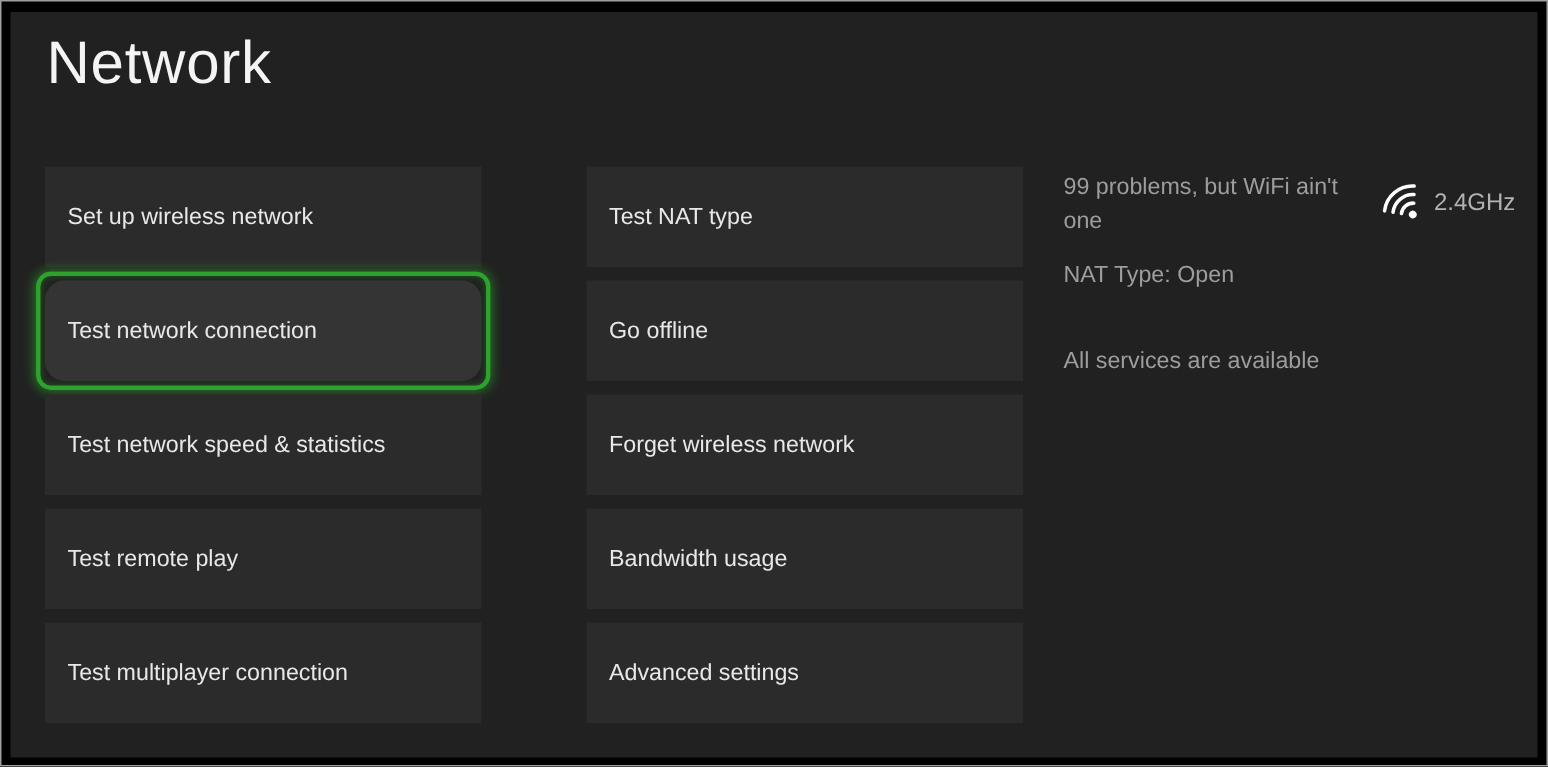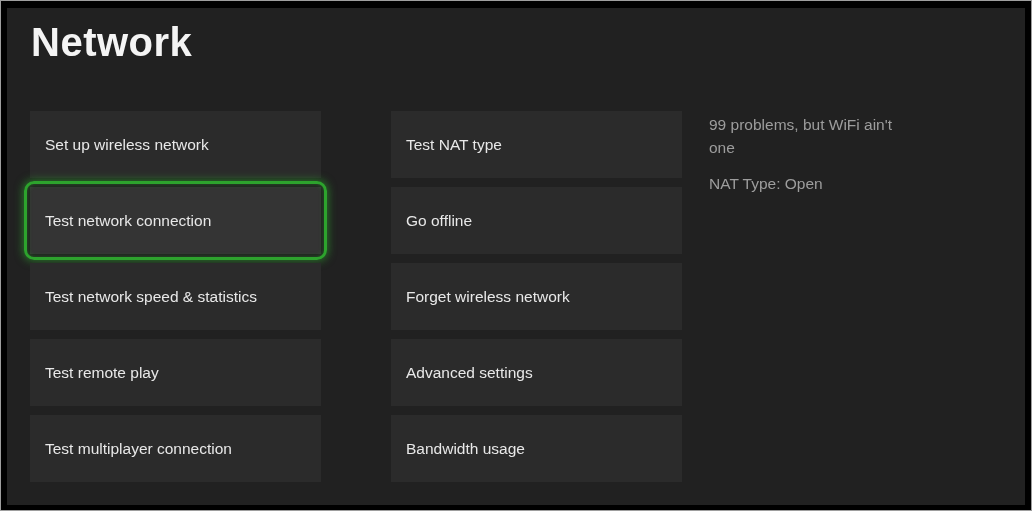--- a/index.html
+++ b/index.html
@@ -24,7 +24,7 @@
     position: absolute;
     left: 24px; top: 12px;
     font-size: 40px;
-    font-weight: 700;
+    font-weight: 400;
     letter-spacing: 0.5px;
     color: #f4f4f4;
   }

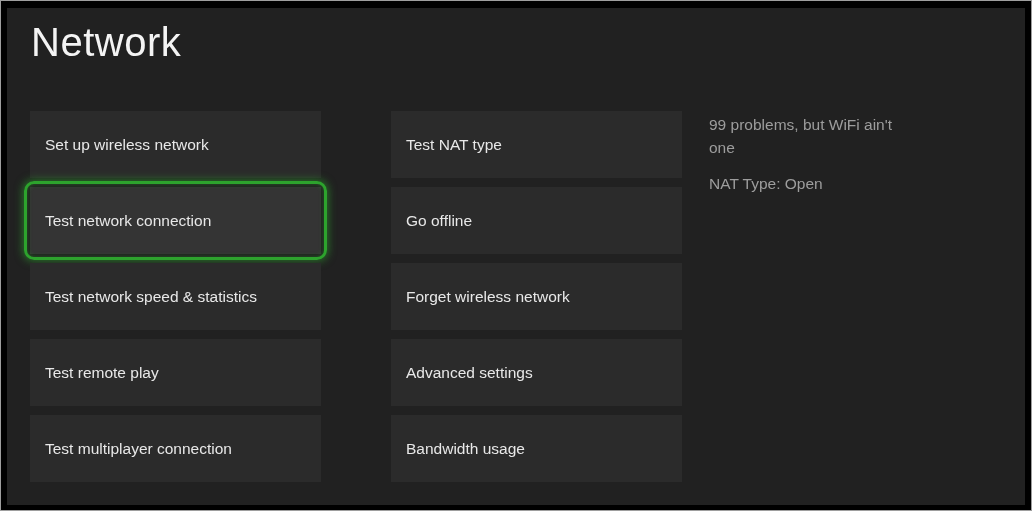--- a/index.html
+++ b/index.html
@@ -118,6 +118,17 @@
 
       <div class="net-row">
         <div class="ssid">99 problems, but WiFi ain't one</div>
+        <div class="band">
+          <span class="wifi-icon-box">
+            <svg viewBox="0 0 28 28" width="30" height="30" aria-hidden="true">
+              <circle cx="14" cy="22.5" r="2.4" fill="#ffffff"></circle>
+              <path d="M9 17.5 A7.5 7.5 0 0 1 19 17.5" stroke="#ffffff" stroke-width="2.2" fill="none" stroke-linecap="round"></path>
+              <path d="M5.5 13.5 A12.5 12.5 0 0 1 22.5 13.5" stroke="#ffffff" stroke-width="2.2" fill="none" stroke-linecap="round"></path>
+              <path d="M2 9.5 A17.5 17.5 0 0 1 26 9.5" stroke="#ffffff" stroke-width="2.2" fill="none" stroke-linecap="round"></path>
+            </svg>
+          </span>
+          <span>2.4GHz</span>
+        </div>
       </div>
 
       <div class="nat">NAT Type: Open</div>

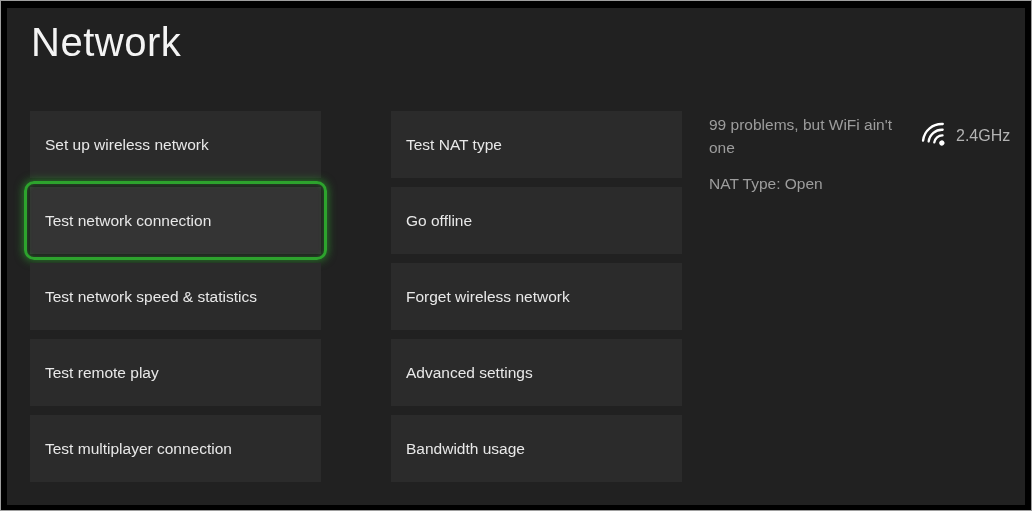--- a/index.html
+++ b/index.html
@@ -45,7 +45,7 @@
     color: #e8e8e8;
     cursor: pointer;
   }
-  .tile.selected { background: #343434; }
+  .tile.selected { background: #343434; border-radius: 13px; }
   .tile.selected::after {
     content: "";
     position: absolute;

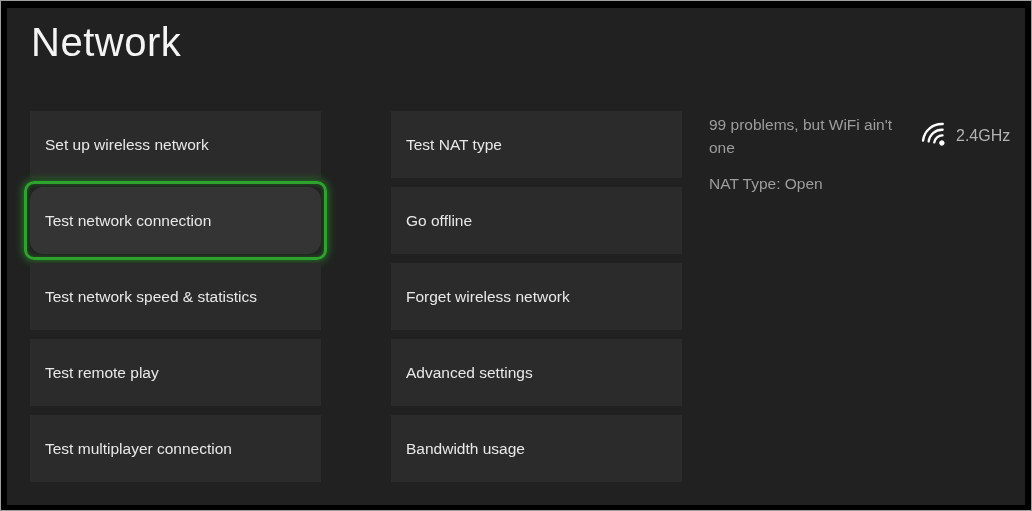--- a/index.html
+++ b/index.html
@@ -132,6 +132,7 @@
       </div>
 
       <div class="nat">NAT Type: Open</div>
+      <div class="services">All services are available</div>
     </div>
 
   </div>

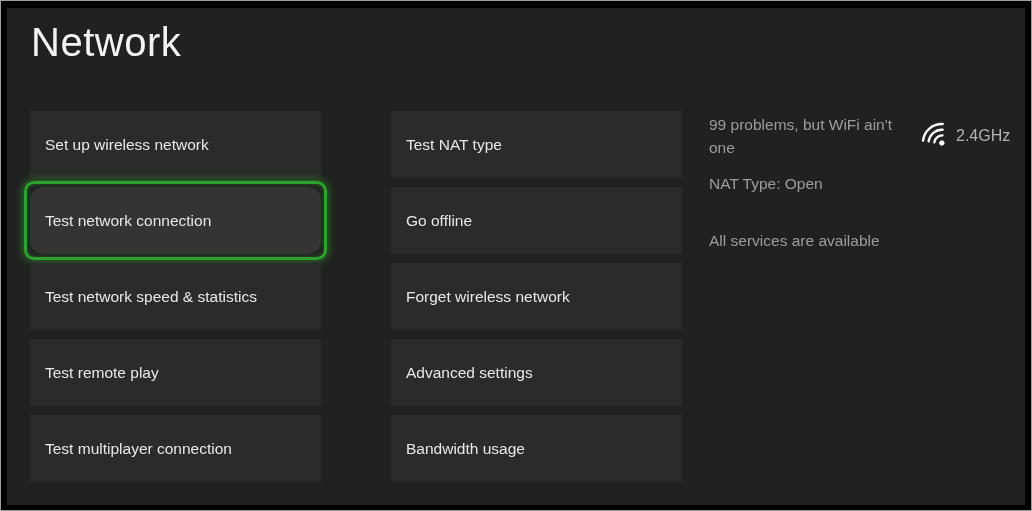--- a/index.html
+++ b/index.html
@@ -110,8 +110,8 @@
       <div class="tile">Test NAT type</div>
       <div class="tile">Go offline</div>
       <div class="tile">Forget wireless network</div>
+      <div class="tile">Bandwidth usage</div>
       <div class="tile">Advanced settings</div>
-      <div class="tile">Bandwidth usage</div>
     </div>
 
     <div class="status">

